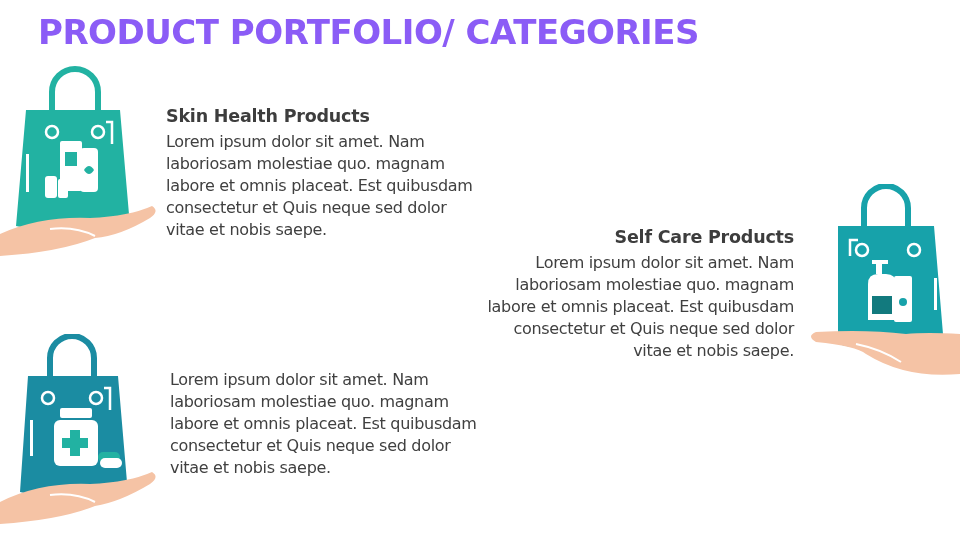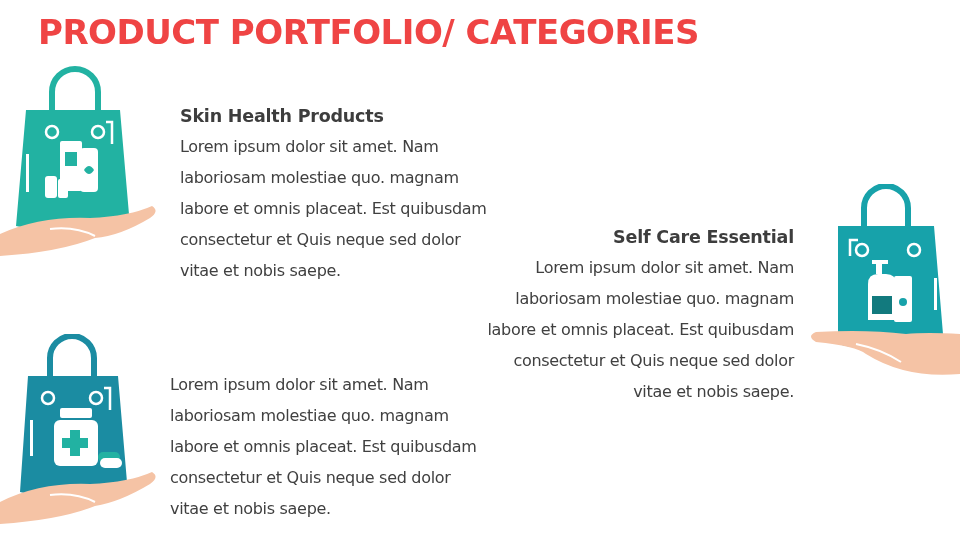--- a/index.html
+++ b/index.html
@@ -10,7 +10,7 @@
   .title {
     position: absolute; left: 38px; top: 12px;
     font-family: "DejaVu Sans", sans-serif; font-weight: bold; font-size: 34px;
-    letter-spacing: -0.5px; color: #ef4444; white-space: nowrap; text-align: right;
+    letter-spacing: -0.5px; color: #8b5cf6; white-space: nowrap; text-align: right;
   }
   .icon { position: absolute; }
   .block { position: absolute; }

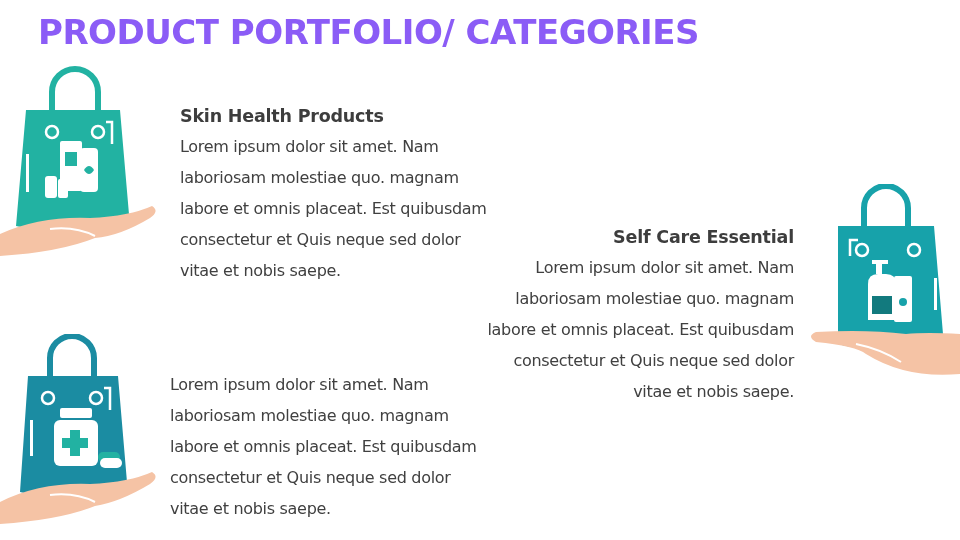--- a/index.html
+++ b/index.html
@@ -79,7 +79,7 @@
   <path d="M50 161 Q75 158 95 168" fill="none" stroke="#fff" stroke-width="2"></path>
 </svg>
 
-<div class="block" style="left:180px;top:106px">
+<div class="block" style="left:166px;top:106px">
   <h2>Skin Health Products</h2>
   <p>Lorem ipsum dolor sit amet. Nam
 laboriosam molestiae quo. magnam

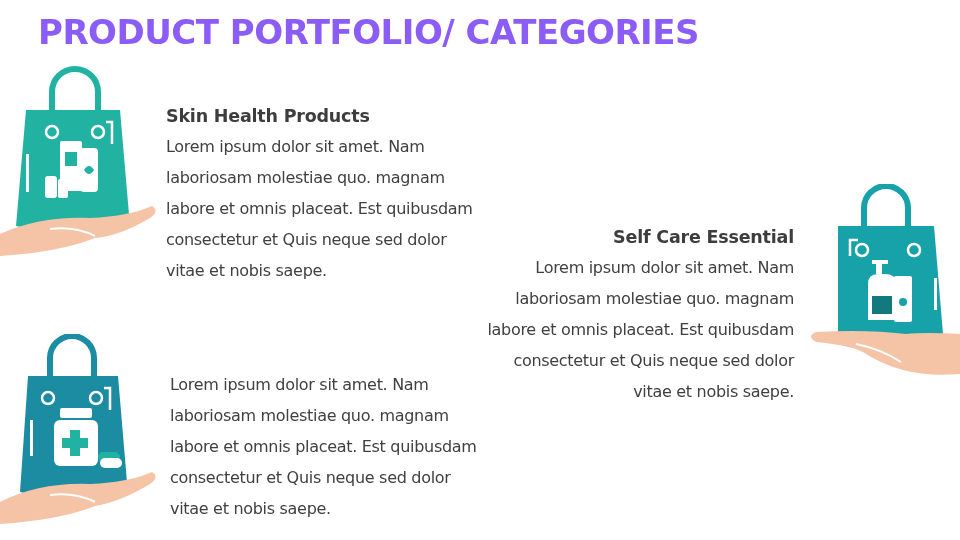--- a/index.html
+++ b/index.html
@@ -19,7 +19,7 @@
     white-space: nowrap;
   }
   .block p {
-    margin: 0; font-size: 16px; line-height: 31px; color: #404040; white-space: pre-line;
+    margin: 0; font-size: 16px; line-height: 22px; color: #404040; white-space: pre-line;
     letter-spacing: -0.3px;
   }
   .right { text-align: right; }

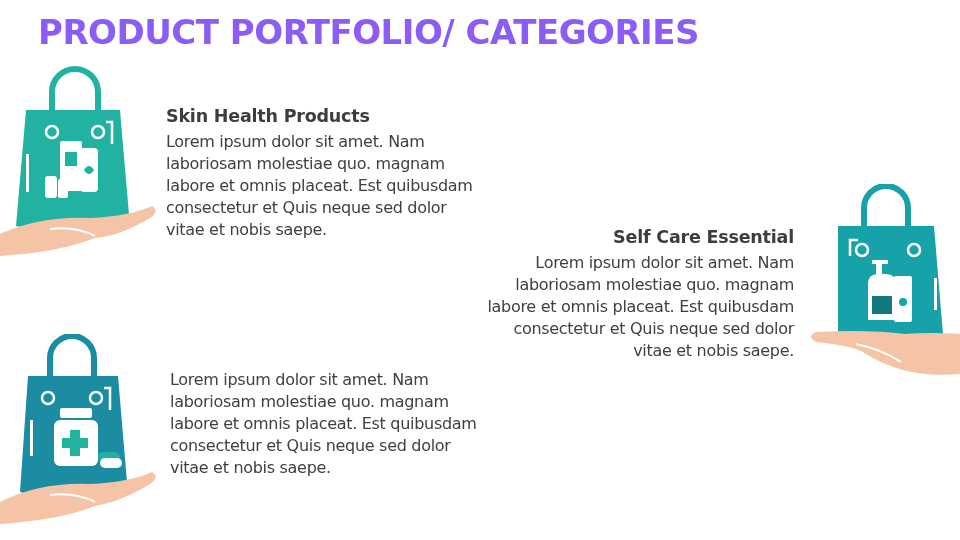--- a/index.html
+++ b/index.html
@@ -89,7 +89,7 @@
 </div>
 
 <div class="block right" style="right:166px;top:227px">
-  <h2>Self Care Essential</h2>
+  <h2>Self Care Products</h2>
   <p>Lorem ipsum dolor sit amet. Nam
 laboriosam molestiae quo. magnam
 labore et omnis placeat. Est quibusdam

